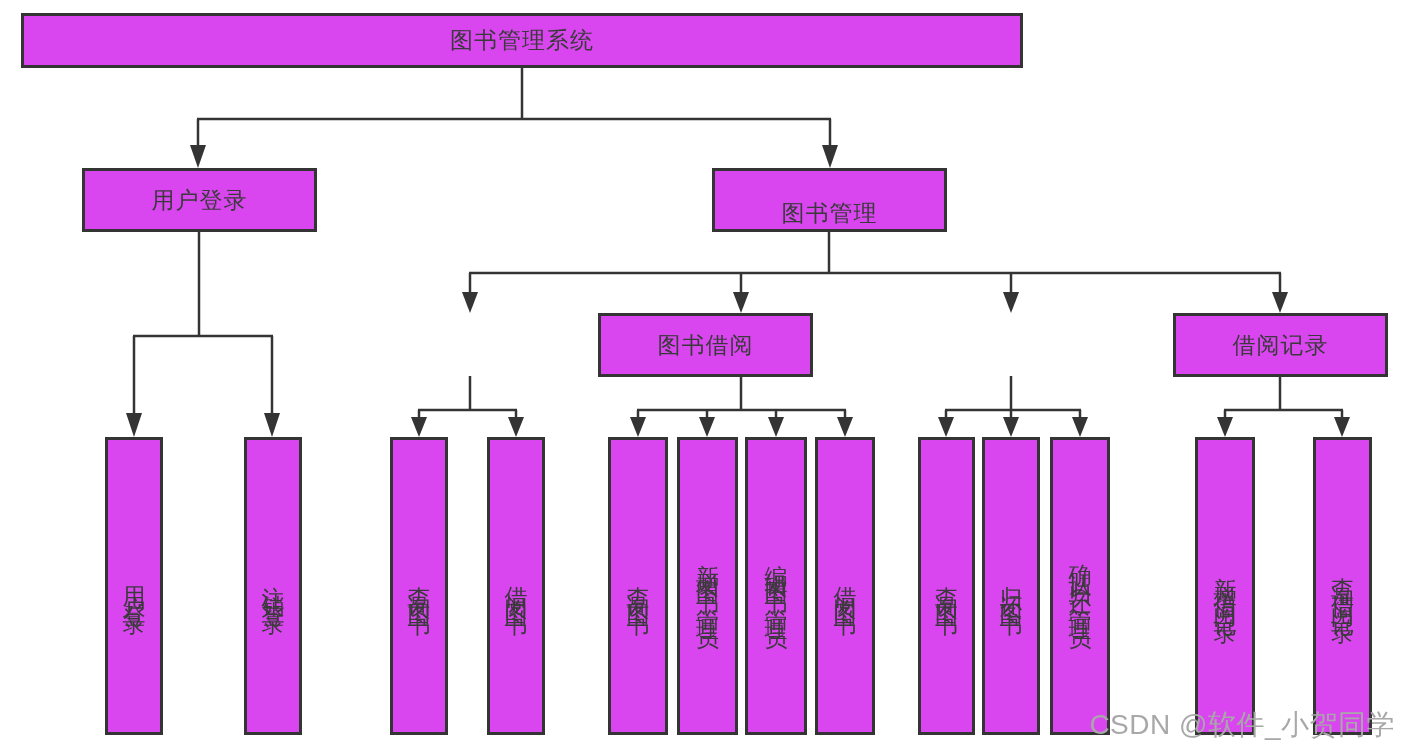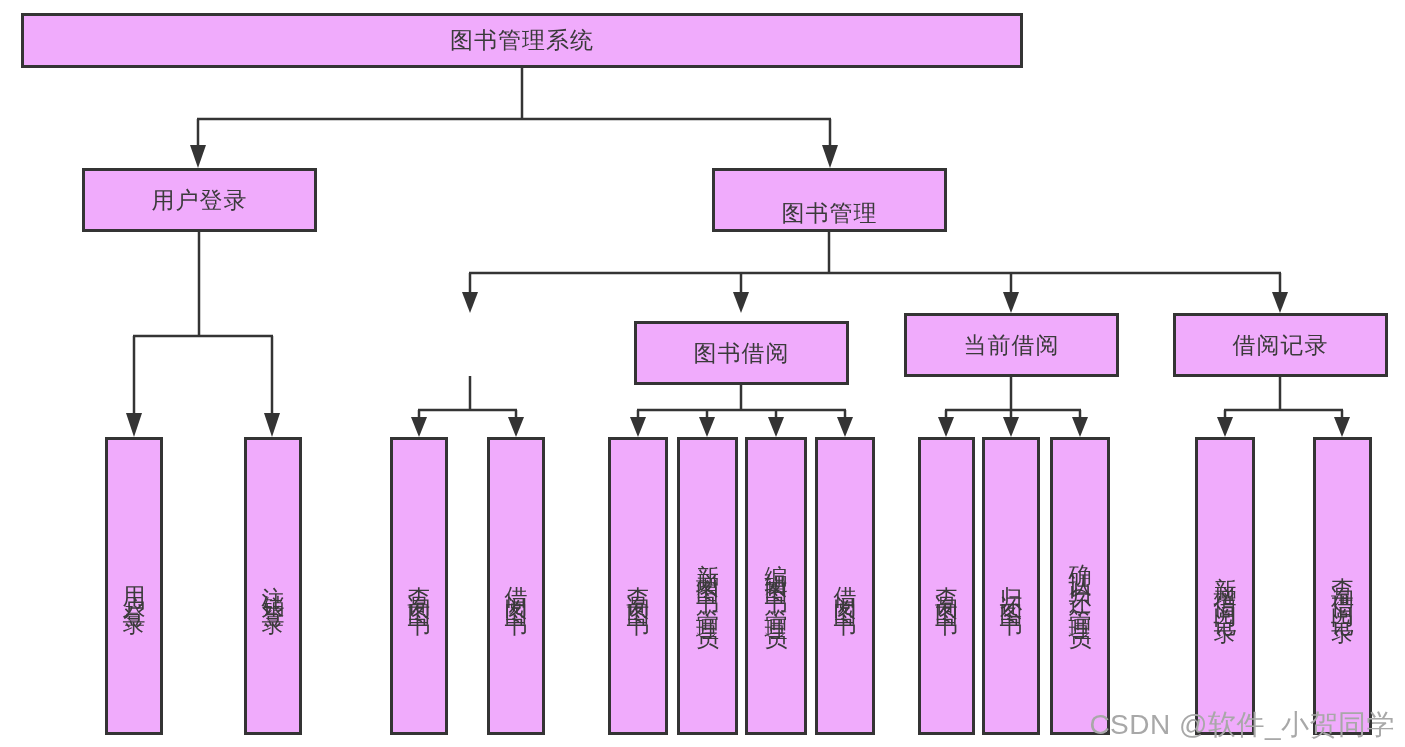--- a/index.html
+++ b/index.html
@@ -24,7 +24,7 @@
     position:absolute;
     box-sizing:border-box;
     border:3px solid var(--box-border);
-    background:#f0abfc;
+    background:#d946ef;
     display:flex;align-items:center;justify-content:center;
     color:var(--text);
     z-index:2;

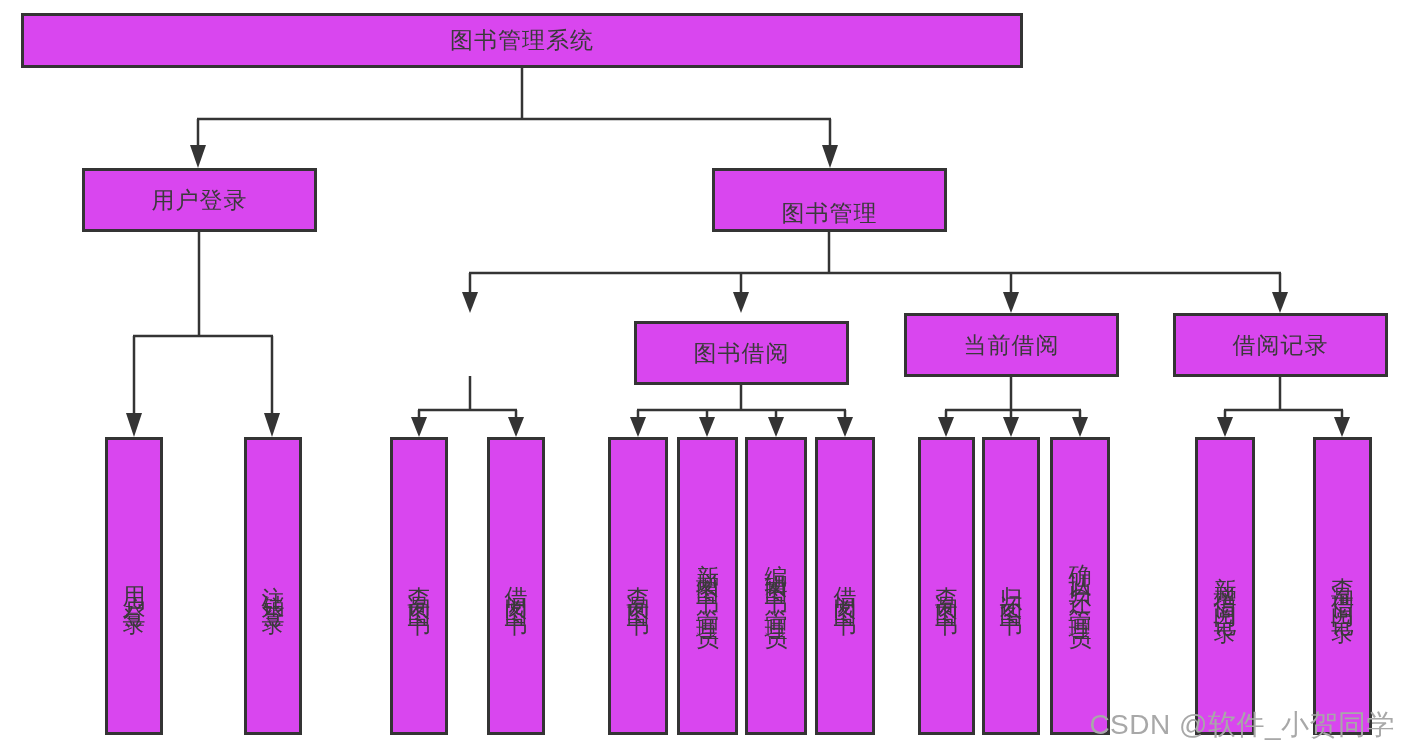--- a/index.html
+++ b/index.html
@@ -141,7 +141,7 @@
     <span>图书管理</span>
   </div>
 
-  <div class="node hbox lvl3" style="left:634px;margin-top:8px;">
+  <div class="node hbox lvl3" style="left:598px;">
     <span>图书借阅</span>
   </div>
   <div class="node hbox lvl3" style="left:904px;">

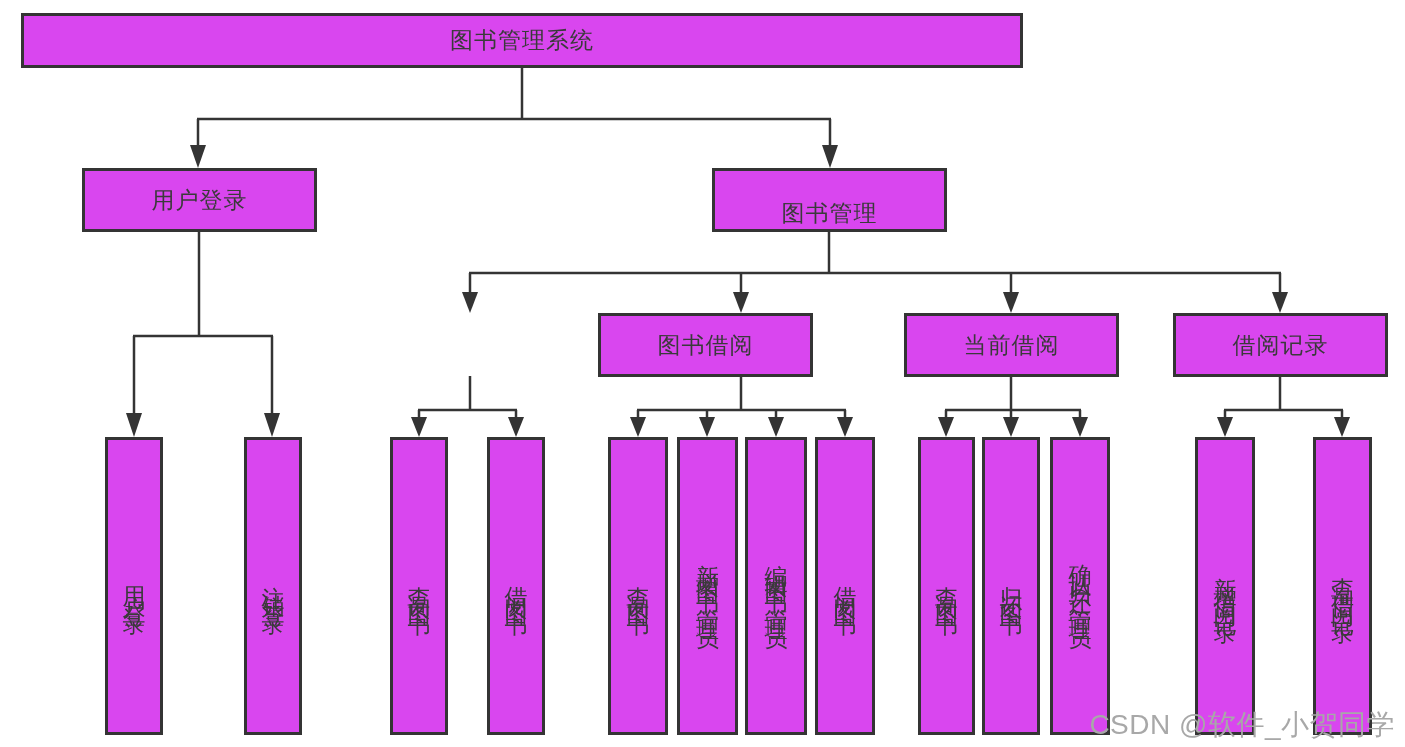--- a/index.html
+++ b/index.html
@@ -144,9 +144,6 @@
   <div class="node hbox lvl3" style="left:598px;">
     <span>图书借阅</span>
   </div>
-  <div class="node hbox lvl3" style="left:904px;">
-    <span>当前借阅</span>
-  </div>
   <div class="node hbox lvl3" style="left:1173px;">
     <span>借阅记录</span>
   </div>

